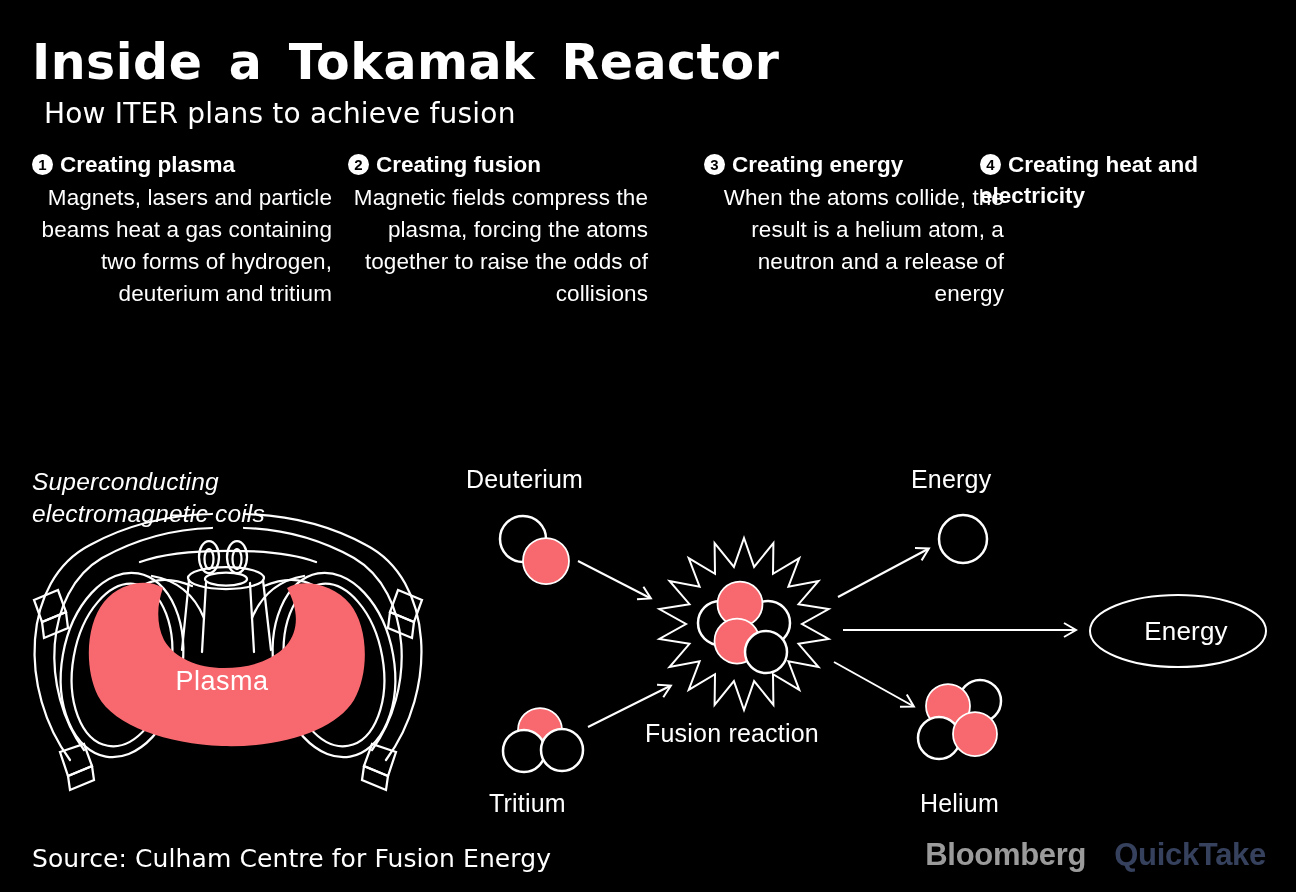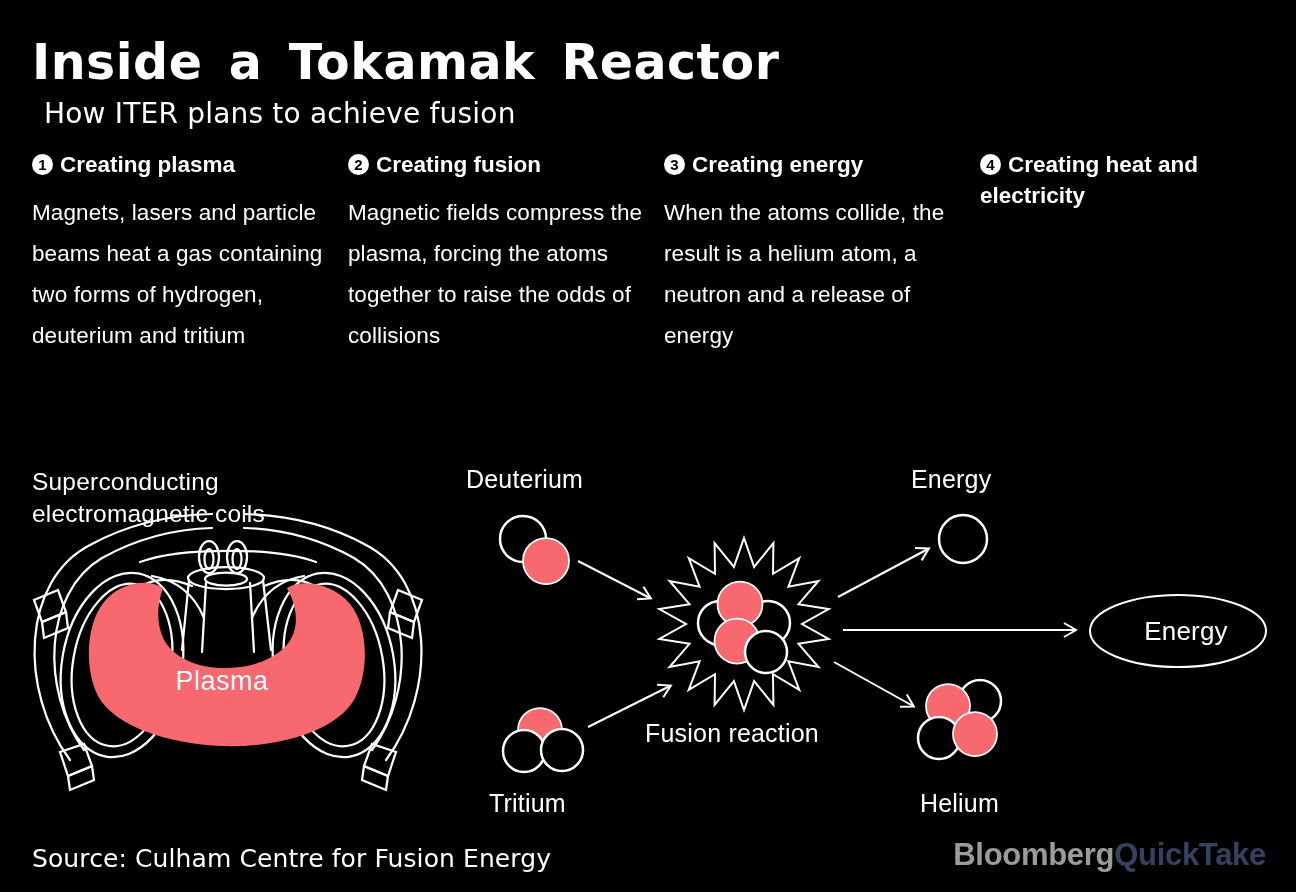--- a/index.html
+++ b/index.html
@@ -29,7 +29,7 @@
   }
   
   .col{top:149px;width:300px;}
-  .col.c1{left:32px}.col.c2{left:348px}.col.c3{left:664px}.col.c4{left:980px;width:290px}
+  .col.c1{left:32px}.col.c2{left:348px}.col.c3{left:704px}.col.c4{left:980px;width:290px}
   .step-head{font-size:22.5px;font-weight:700;line-height:31px;}
   .step-num{
     display:inline-block;width:21px;height:21px;border-radius:50%;

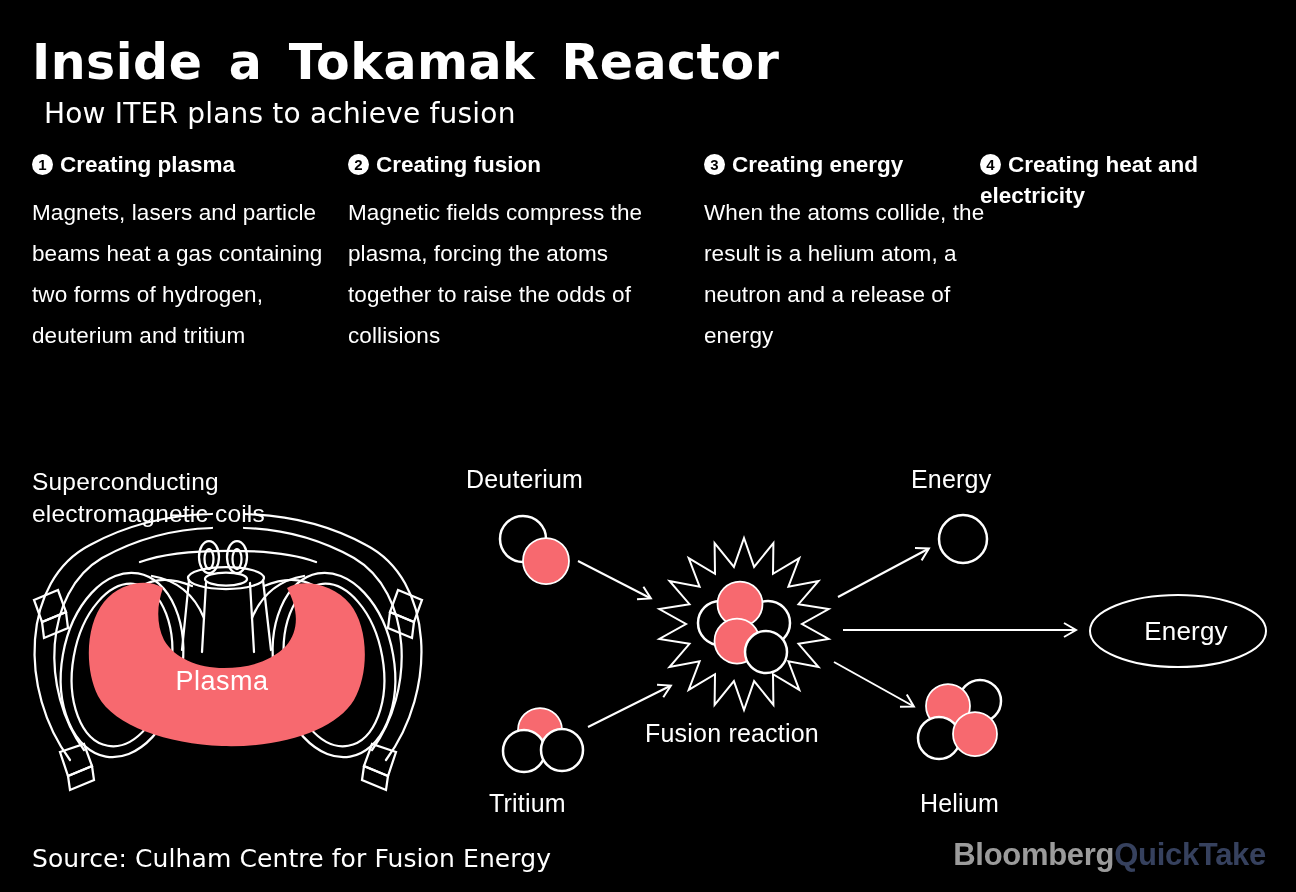--- a/index.html
+++ b/index.html
@@ -36,7 +36,7 @@
     background:var(--fg);color:#000;font-size:15px;font-weight:700;
     text-align:center;line-height:21px;vertical-align:2px;margin-right:7px;
   }
-  .step-body{margin-top:12px;font-size:22.5px;line-height:41px;font-weight:400;letter-spacing:.1px;}
+  .step-body{margin-top:2px;font-size:22.5px;line-height:32px;font-weight:400;letter-spacing:.1px;text-align:right;}
   
   .dlabel{font-size:25px;letter-spacing:.2px;white-space:pre-line;}
   .coils-label{left:32px;top:466px;line-height:32px;font-size:24.5px;}

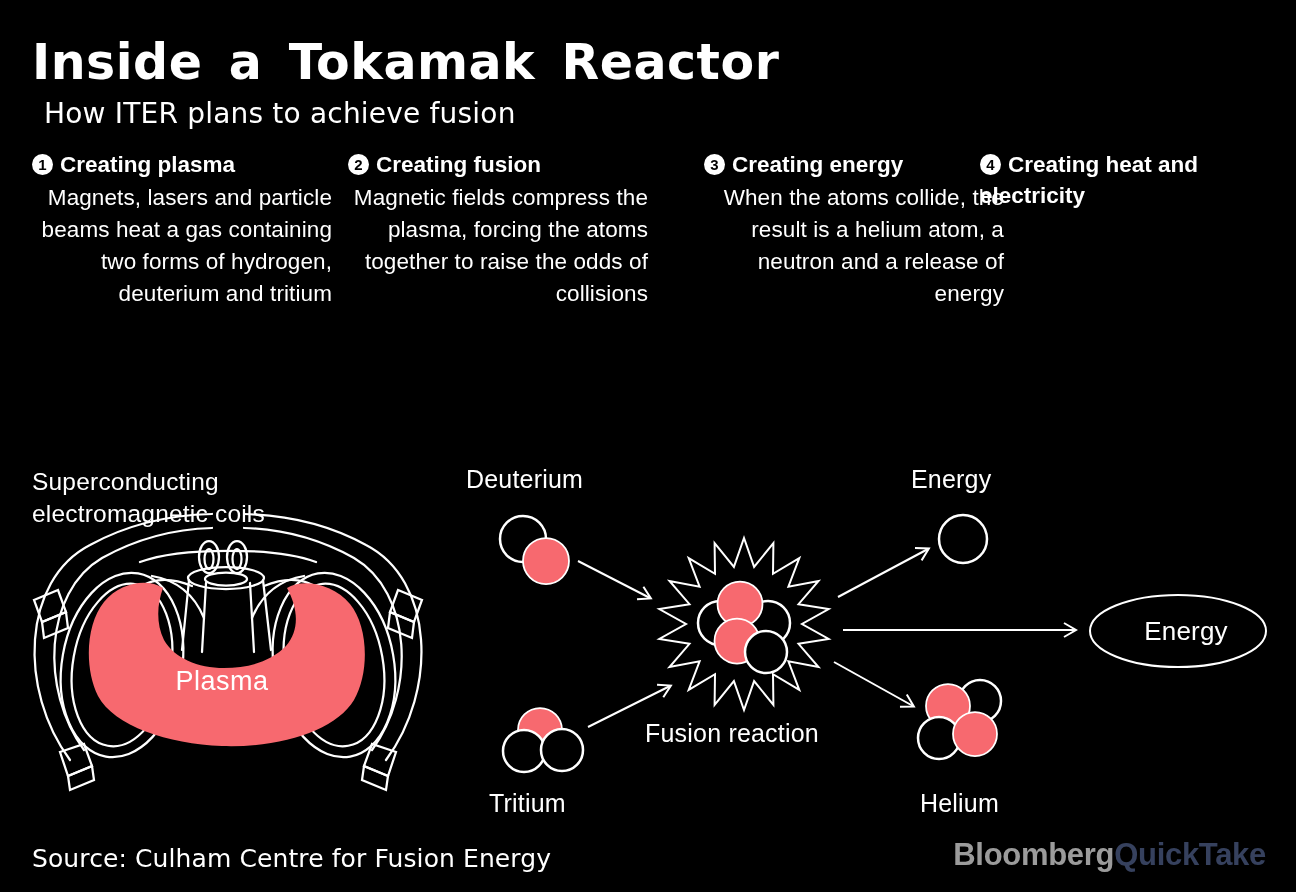--- a/index.html
+++ b/index.html
@@ -39,7 +39,7 @@
   .step-body{margin-top:2px;font-size:22.5px;line-height:32px;font-weight:400;letter-spacing:.1px;text-align:right;}
   
   .dlabel{font-size:25px;letter-spacing:.2px;white-space:pre-line;}
-  .coils-label{left:32px;top:466px;line-height:32px;font-size:24.5px;}
+  .coils-label{left:32px;top:466px;line-height:32px;font-size:24.5px;font-style:italic;}
   .deuterium-label{left:466px;top:465px;}
   .tritium-label{left:489px;top:789px;}
   .neutron-label{left:911px;top:465px;}

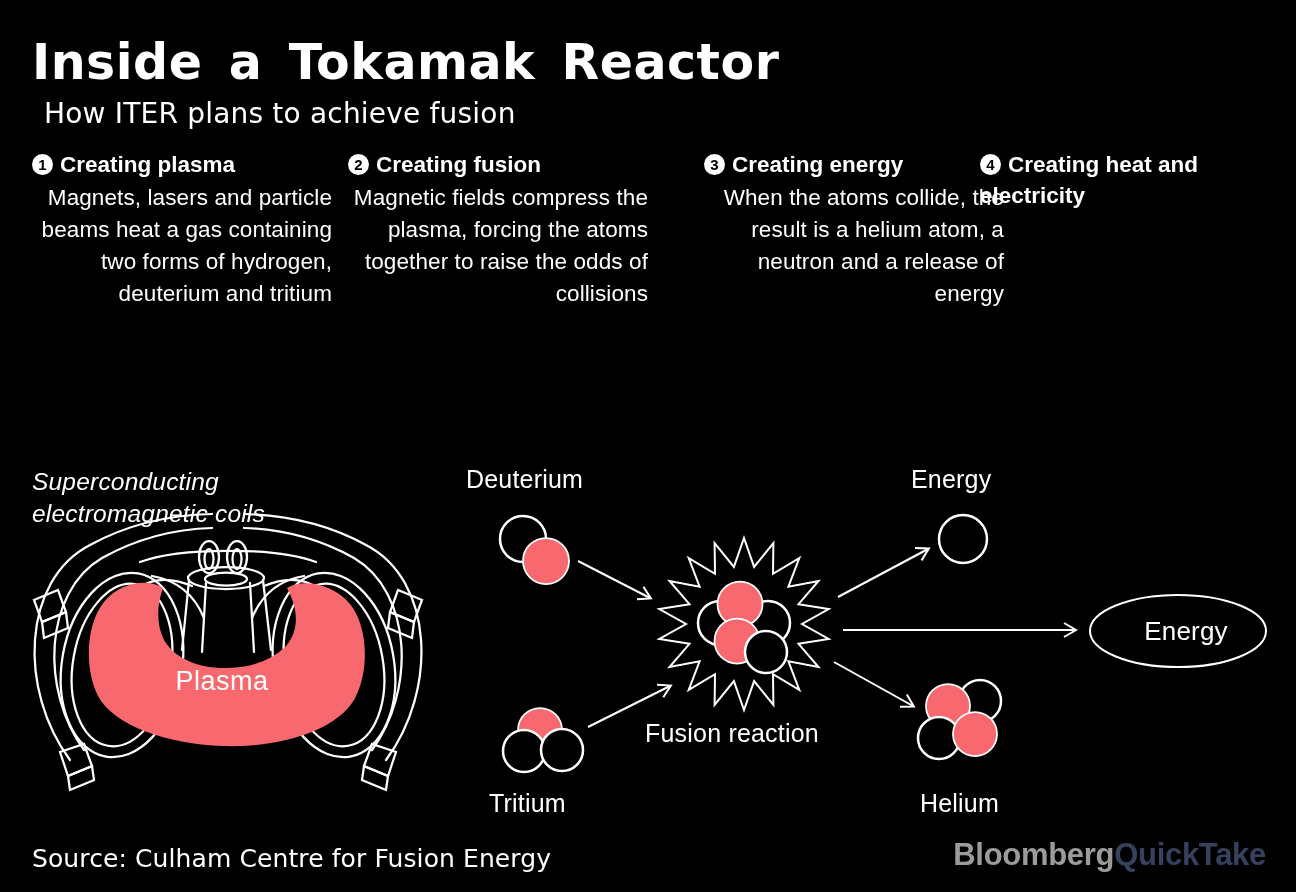--- a/index.html
+++ b/index.html
@@ -52,7 +52,7 @@
     font-family:"DejaVu Sans","Liberation Sans",sans-serif;}
   .logo{right:30px;top:837px;font-size:31px;font-weight:700;letter-spacing:-.3px;}
   .logo .b{color:var(--brand-gray);}
-  .logo .q{color:var(--brand-navy);}
+  .logo .q{color:var(--brand-navy);margin-left:28px;}
   svg{position:absolute;left:0;top:0;}
   svg *{vector-effect:non-scaling-stroke;}
   .wire{stroke:#fff;stroke-width:2.25;fill:none;stroke-linecap:round;}

